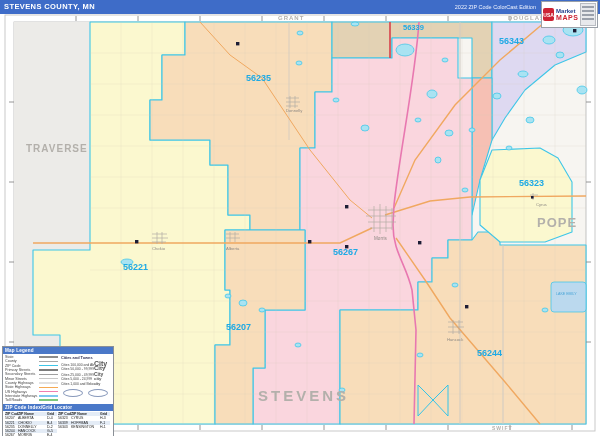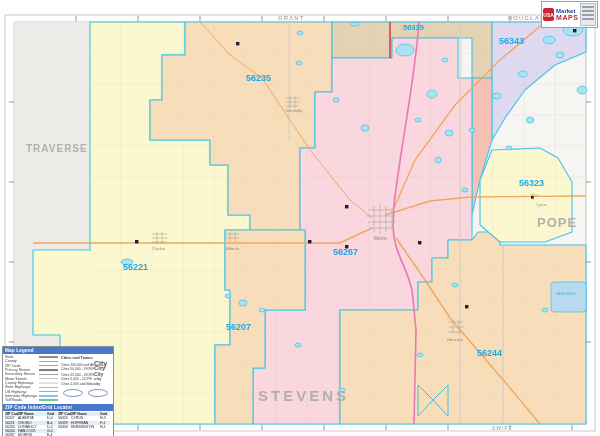--- a/index.html
+++ b/index.html
@@ -53,6 +53,10 @@
 
 <div id="stage">
 
+  <div id="topbar">
+    <span class="title">STEVENS COUNTY, MN</span>
+    <span class="edition">2022 ZIP Code ColorCast Edition</span>
+  </div>
 
   <div id="logo">
     <div class="flag">USA</div>

